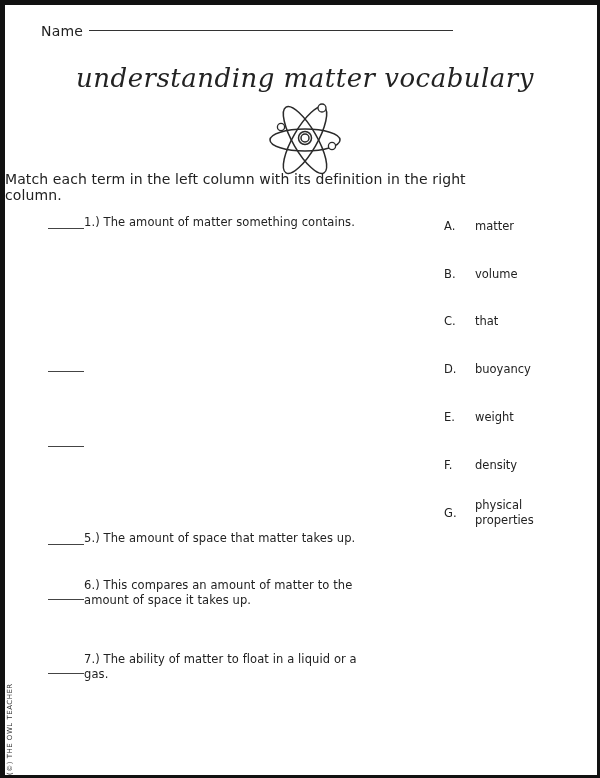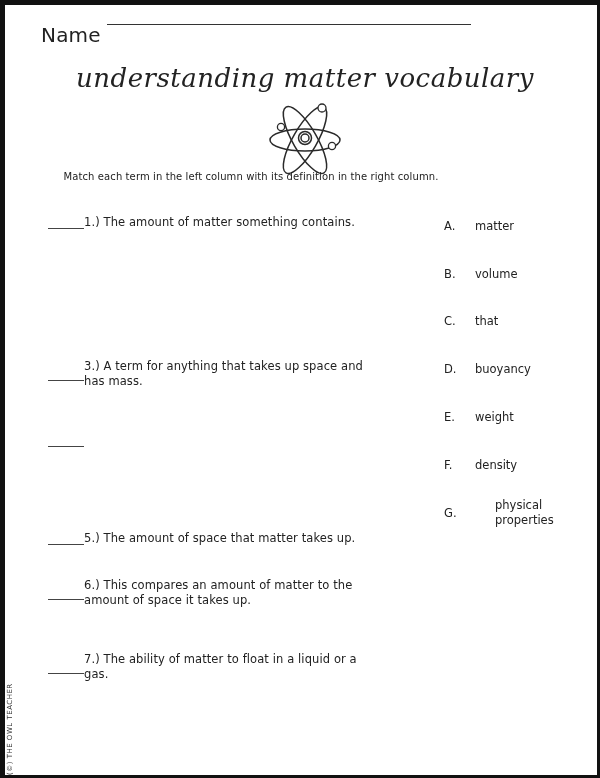--- a/index.html
+++ b/index.html
@@ -30,10 +30,10 @@
       position: absolute;
       left: 36px;
       top: 18px;
-      font-size: 20px;
+      font-size: 14px;
       color: #222;
       display: flex;
-      align-items: flex-start;
+      align-items: center;
     }
     .name-label {
       letter-spacing: 0.2px;

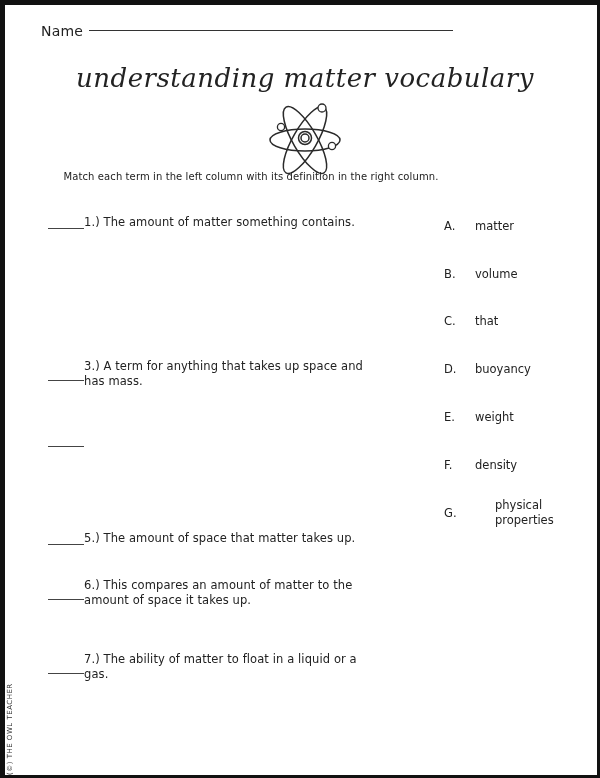--- a/index.html
+++ b/index.html
@@ -71,8 +71,7 @@
       left: 0;
       top: 166px;
       width: 492px;
-      text-align: center;
-      font-size: 10px;
+      font-size: 14px;
       color: #222;
       letter-spacing: 0.1px;
     }

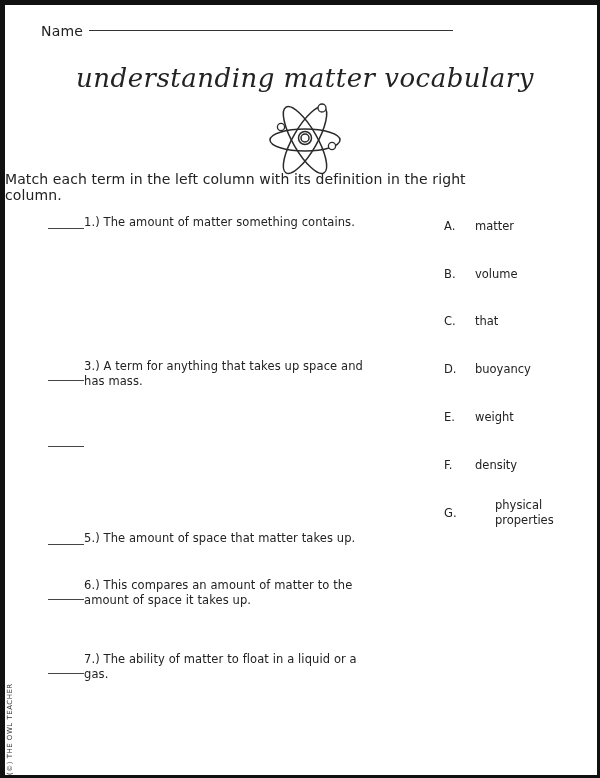--- a/index.html
+++ b/index.html
@@ -163,7 +163,6 @@
 
   <div class="question" style="top: 354px;">
     <span class="blank"></span>
-    <span class="q-text">3.) A term for anything that takes up space and has mass.</span>
   </div>
 
   <div class="question" style="top: 429px;">

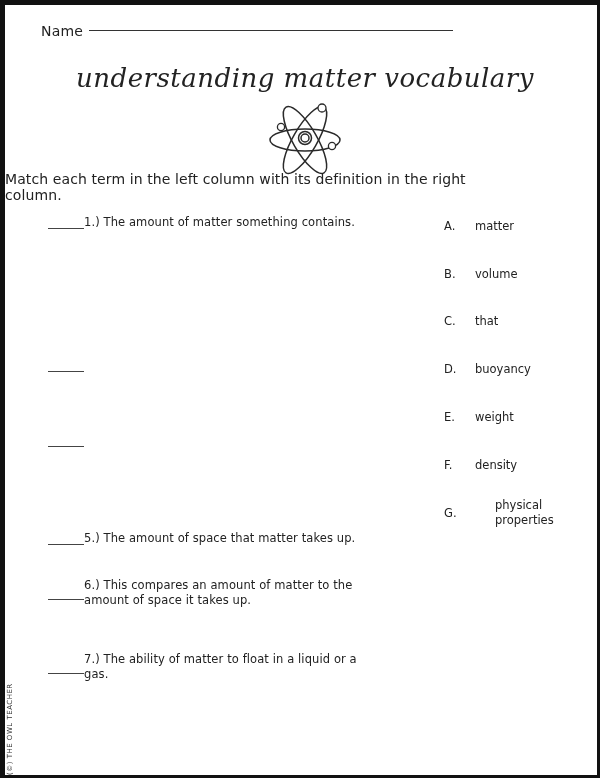--- a/index.html
+++ b/index.html
@@ -210,7 +210,7 @@
   </div>
   <div class="term" style="top: 493px;">
     <span class="term-letter">G.</span>
-    <span class="term-word" style="width:70px;margin-left:20px;">physical properties</span>
+    <span class="term-word" style="width:70px;">physical properties</span>
   </div>
 
   <div class="credit">(©) THE OWL TEACHER</div>

